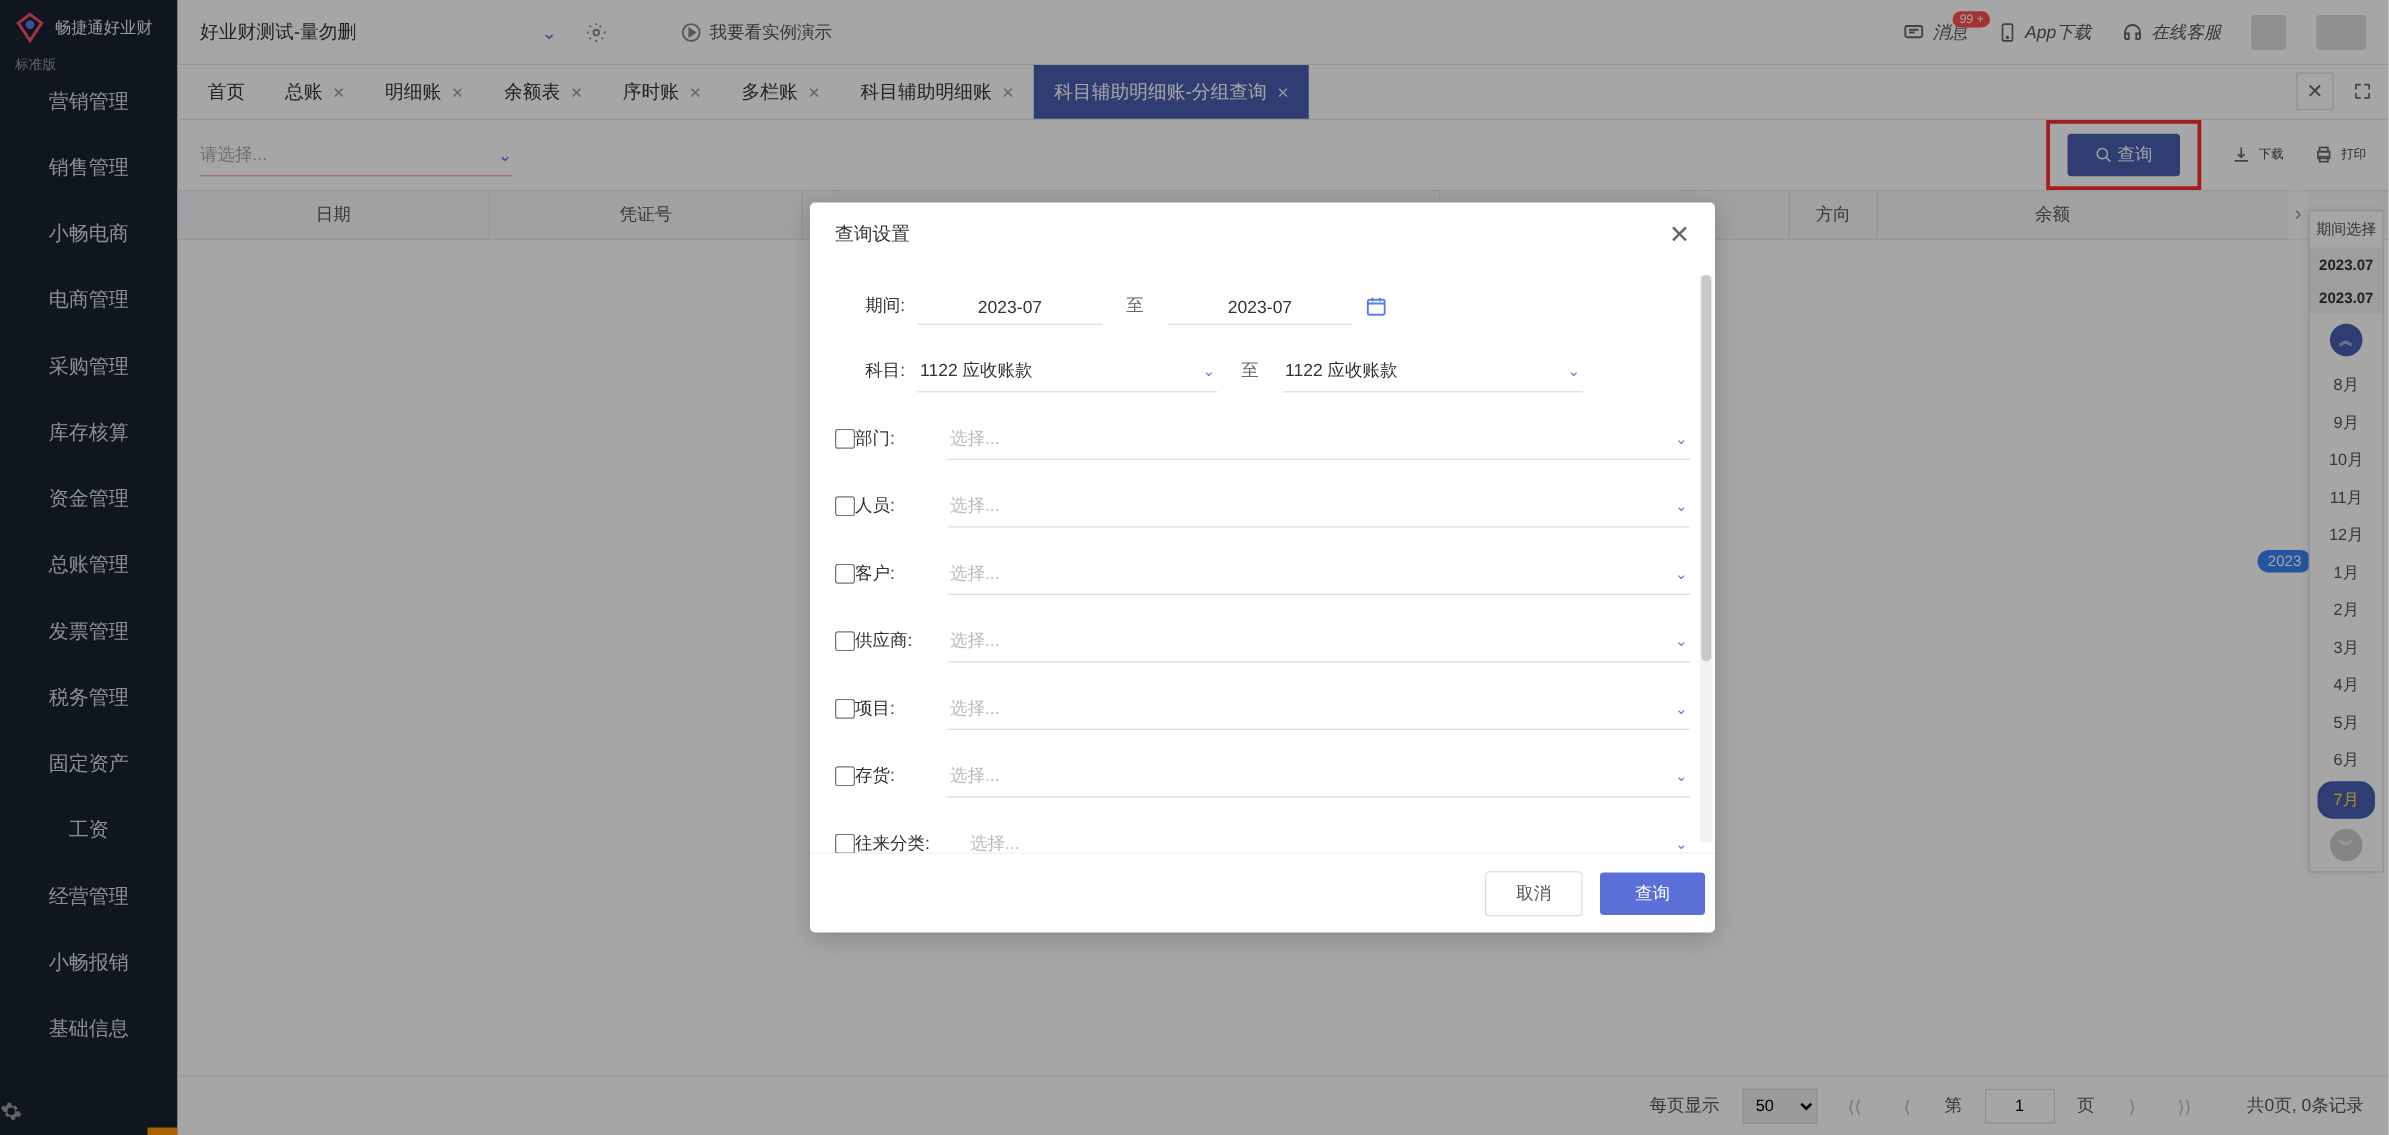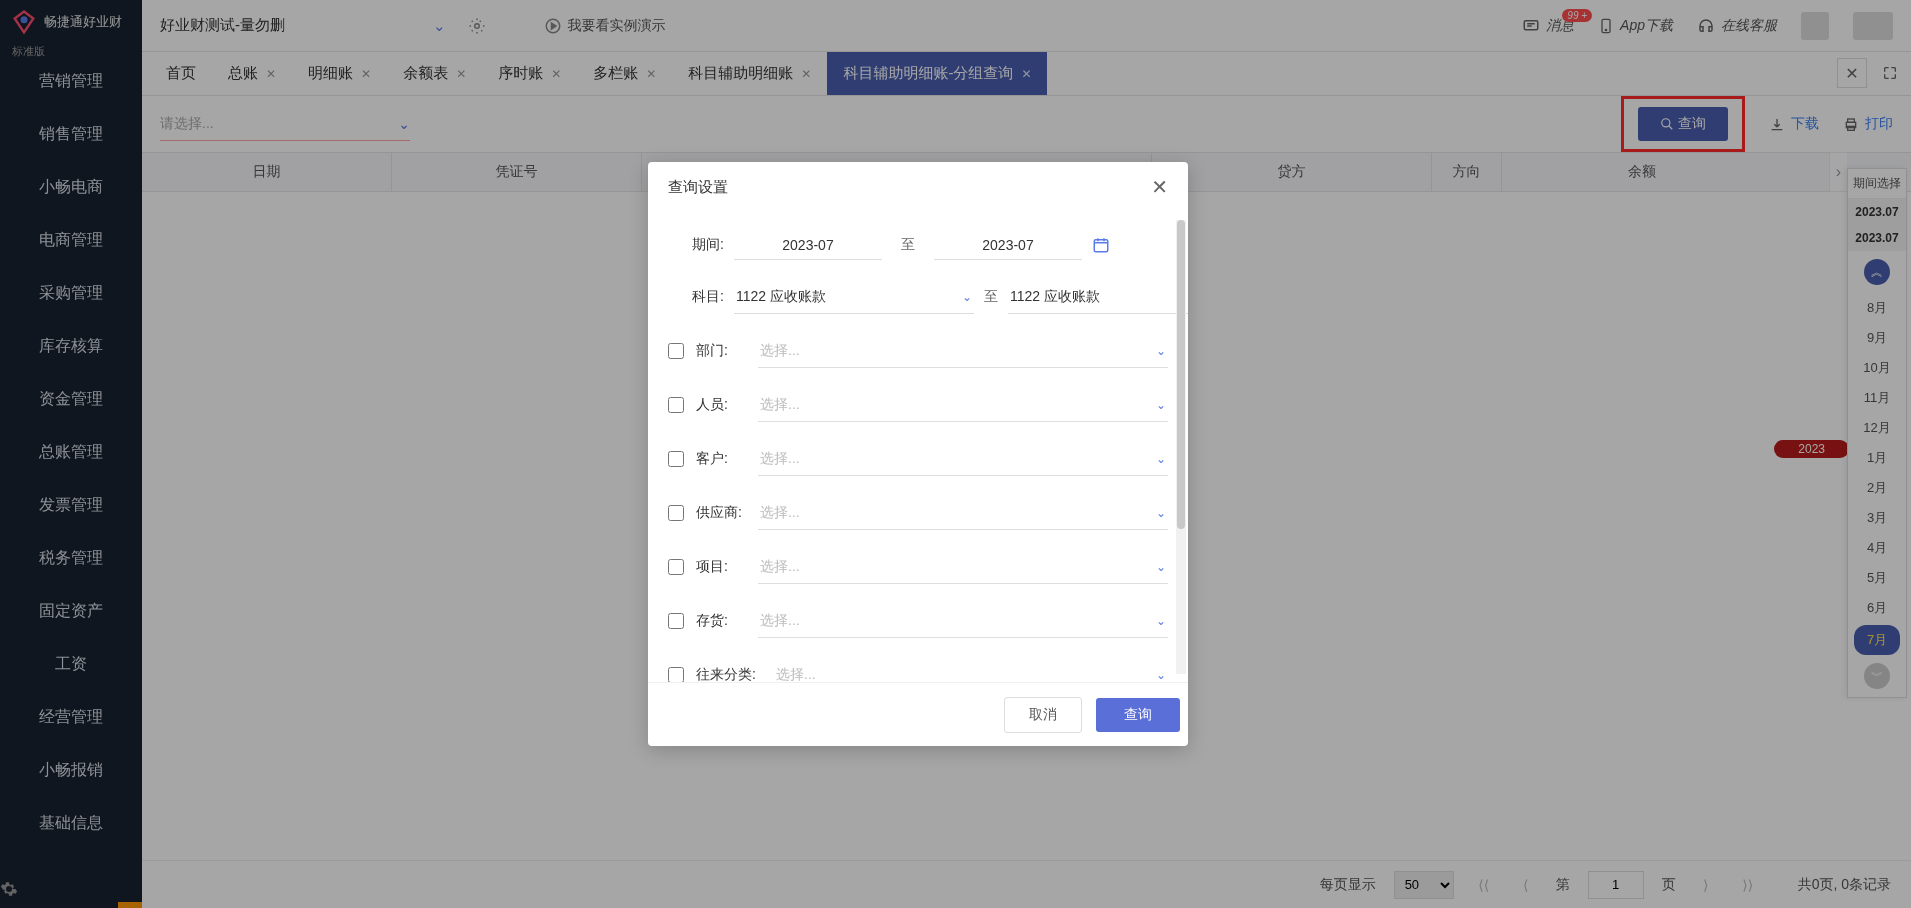--- a/index.html
+++ b/index.html
@@ -46,7 +46,7 @@
 .toolbar-right { margin-left: auto; display: flex; align-items: center; gap: 24px; }
 .query-btn-wrap { border: 3px solid #ff2a2a; padding: 8px 14px; }
 .query-btn { background: #4b5fb0; color: #fff; padding: 8px 22px; border: none; border-radius: 3px; font-size: 14px; cursor: pointer; display: flex; align-items: center; gap: 4px; }
-.tool-link { display: flex; align-items: flex-end; gap: 6px; color: #3b82f6; font-size: 14px; cursor: pointer; }
+.tool-link { display: flex; align-items: flex-start; gap: 6px; color: #404040; font-size: 10px; cursor: pointer; }
 
 
 .table-area { flex: 1; background: #fff; position: relative; margin: 0; overflow: hidden; }

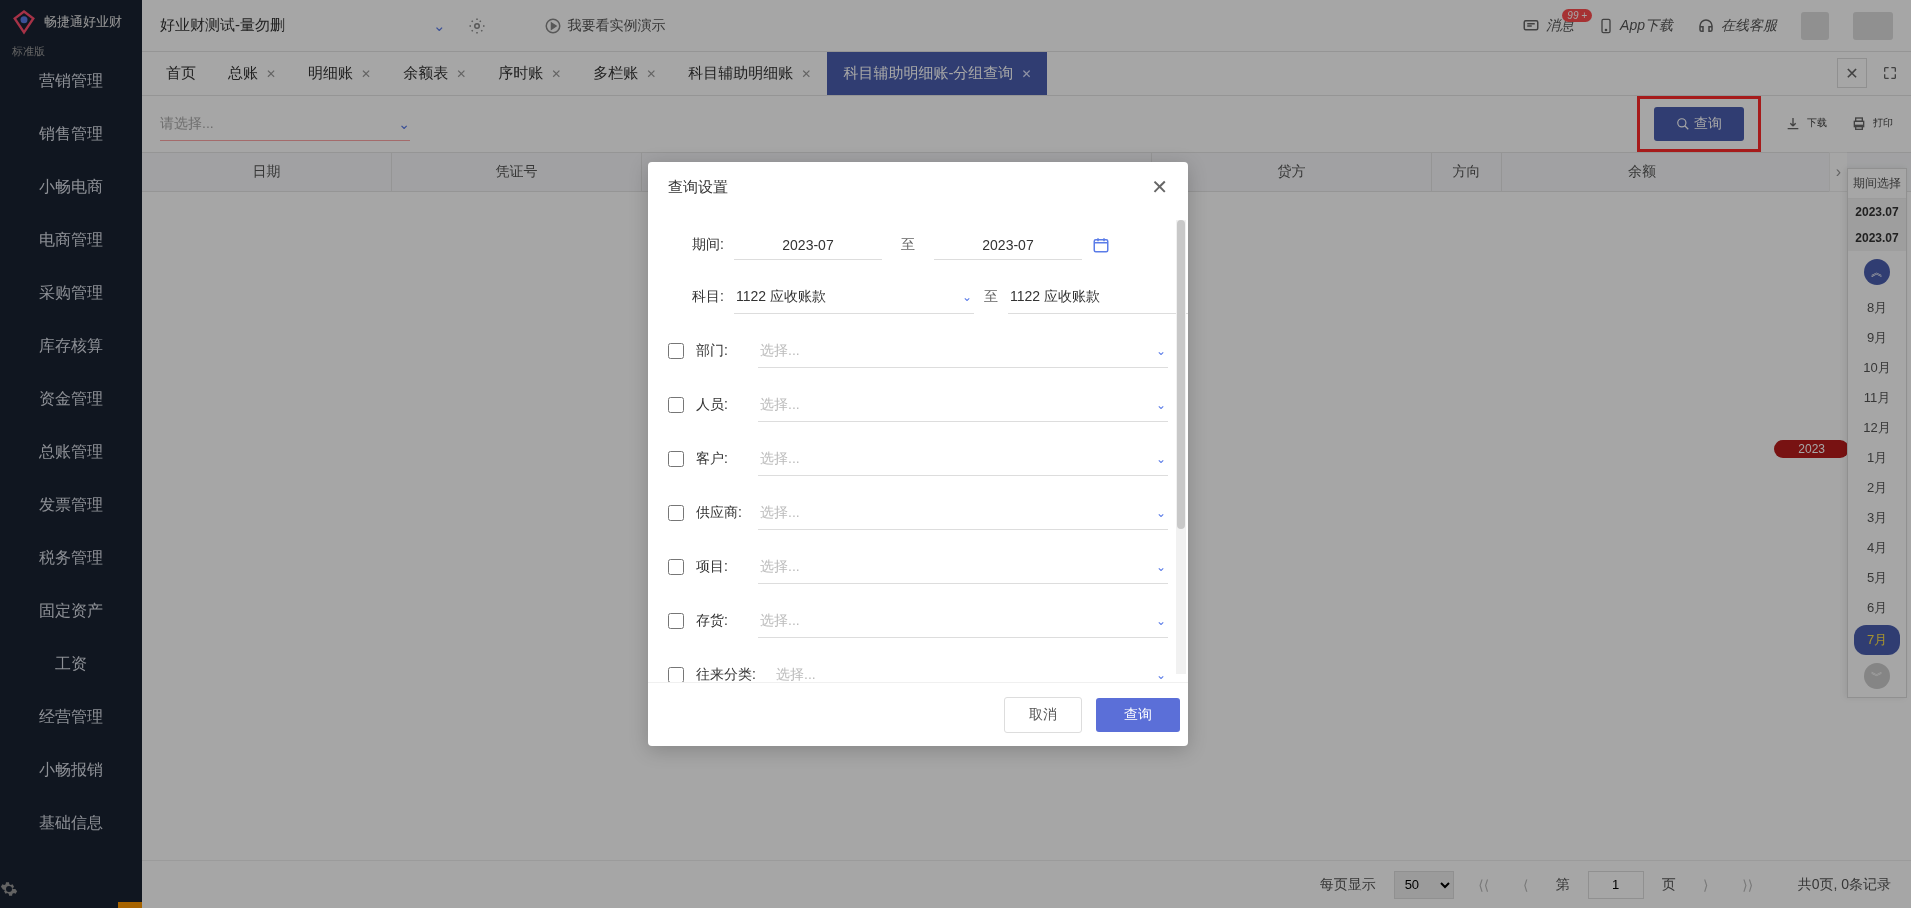--- a/index.html
+++ b/index.html
@@ -74,7 +74,7 @@
 .overlay { position: absolute; inset: 0; background: rgba(0,0,0,0.35); z-index: 10; }
 
 
-.modal { position: absolute; left: 648px; top: 162px; width: 540px; background: #fff; border-radius: 4px; z-index: 20; box-shadow: 0 4px 20px rgba(0,0,0,0.2); display: flex; flex-direction: column; }
+.modal { position: absolute; left: 648px; top: 162px; width: 724px; background: #fff; border-radius: 4px; z-index: 20; box-shadow: 0 4px 20px rgba(0,0,0,0.2); display: flex; flex-direction: column; }
 .modal-header { height: 50px; display: flex; align-items: center; padding: 0 20px; font-size: 15px; color: #333; }
 .modal-close { margin-left: auto; font-size: 20px; color: #666; cursor: pointer; }
 .modal-body { padding: 8px 20px 8px 8px; max-height: 470px; overflow-y: auto; position: relative; }

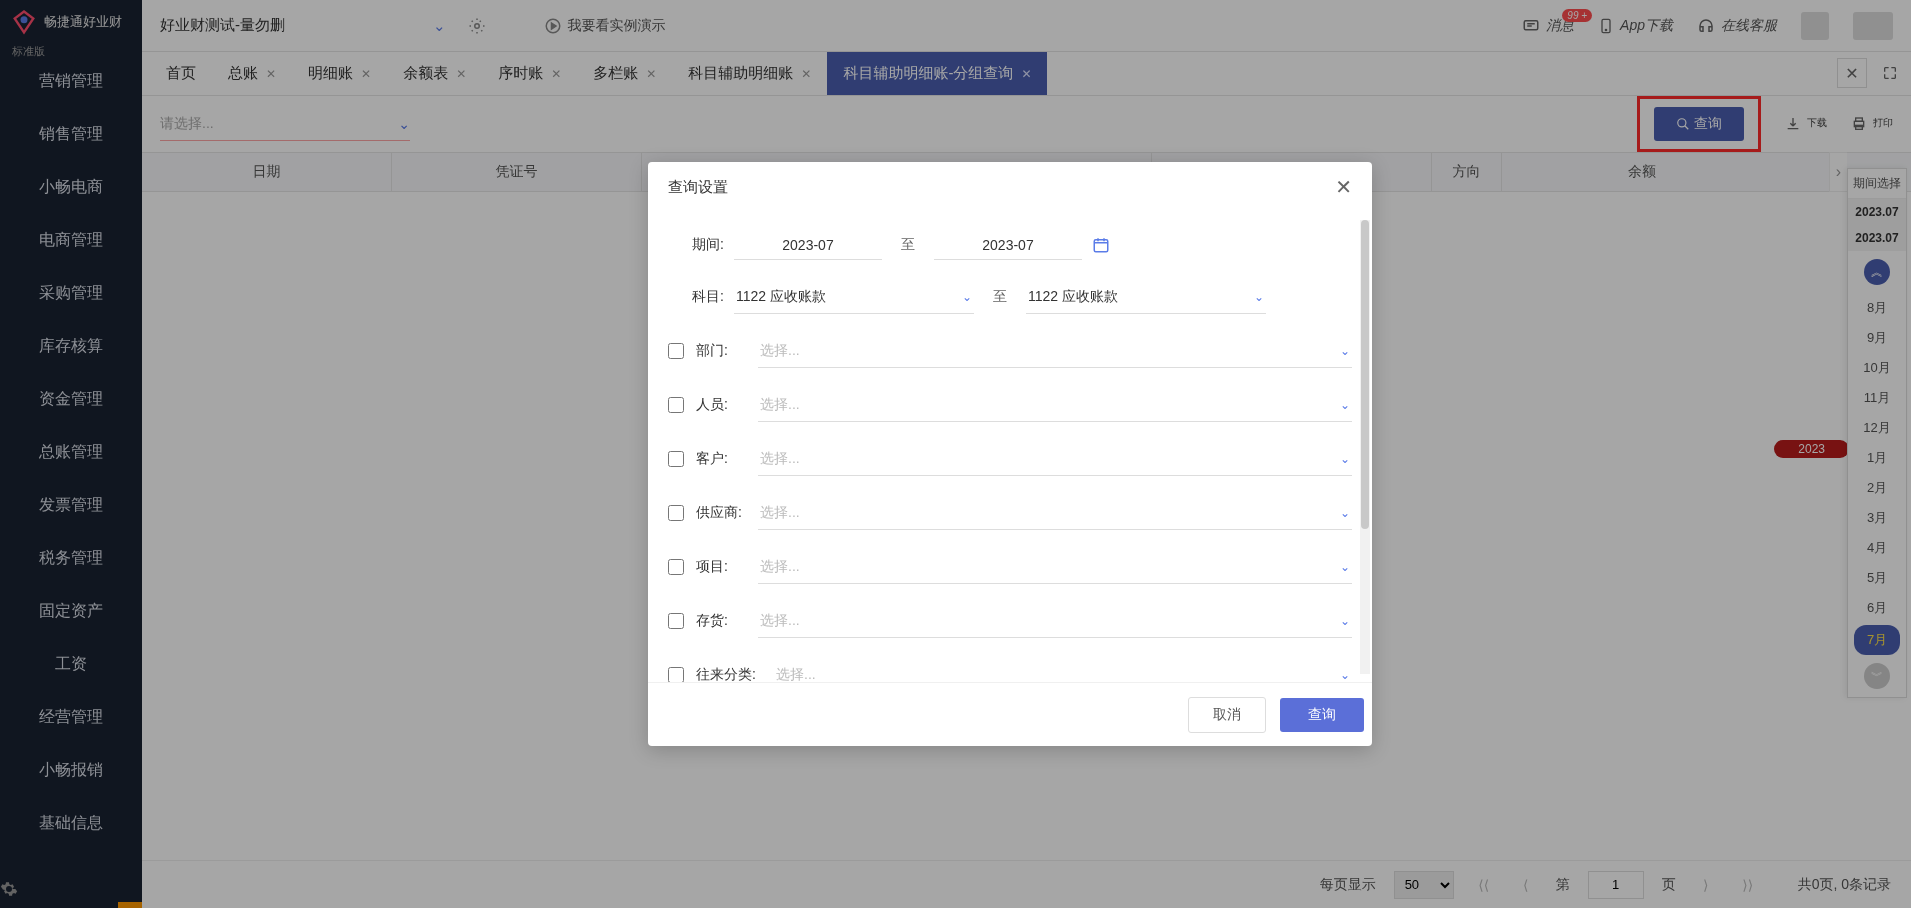--- a/index.html
+++ b/index.html
@@ -81,7 +81,7 @@
 .modal-body-inner { padding-left: 12px; }
 .form-row { display: flex; align-items: center; padding: 10px 0; gap: 10px; }
 .form-label { width: 56px; text-align: right; font-size: 14px; color: #333; flex-shrink: 0; }
-.form-label-cb { display: flex; align-items: center; gap: 12px; width: 80px; font-size: 14px; color: #333; flex-shrink: 0; }
+.form-label-cb { display: flex; align-items: center; gap: 0; width: 80px; font-size: 14px; color: #333; flex-shrink: 0; }
 .form-label-cb input { width: 16px; height: 16px; }
 .date-input { width: 148px; height: 30px; border: none; border-bottom: 1px solid #ddd; text-align: center; font-size: 14px; color: #333; outline: none; }
 .to-label { width: 32px; text-align: center; font-size: 14px; color: #666; }

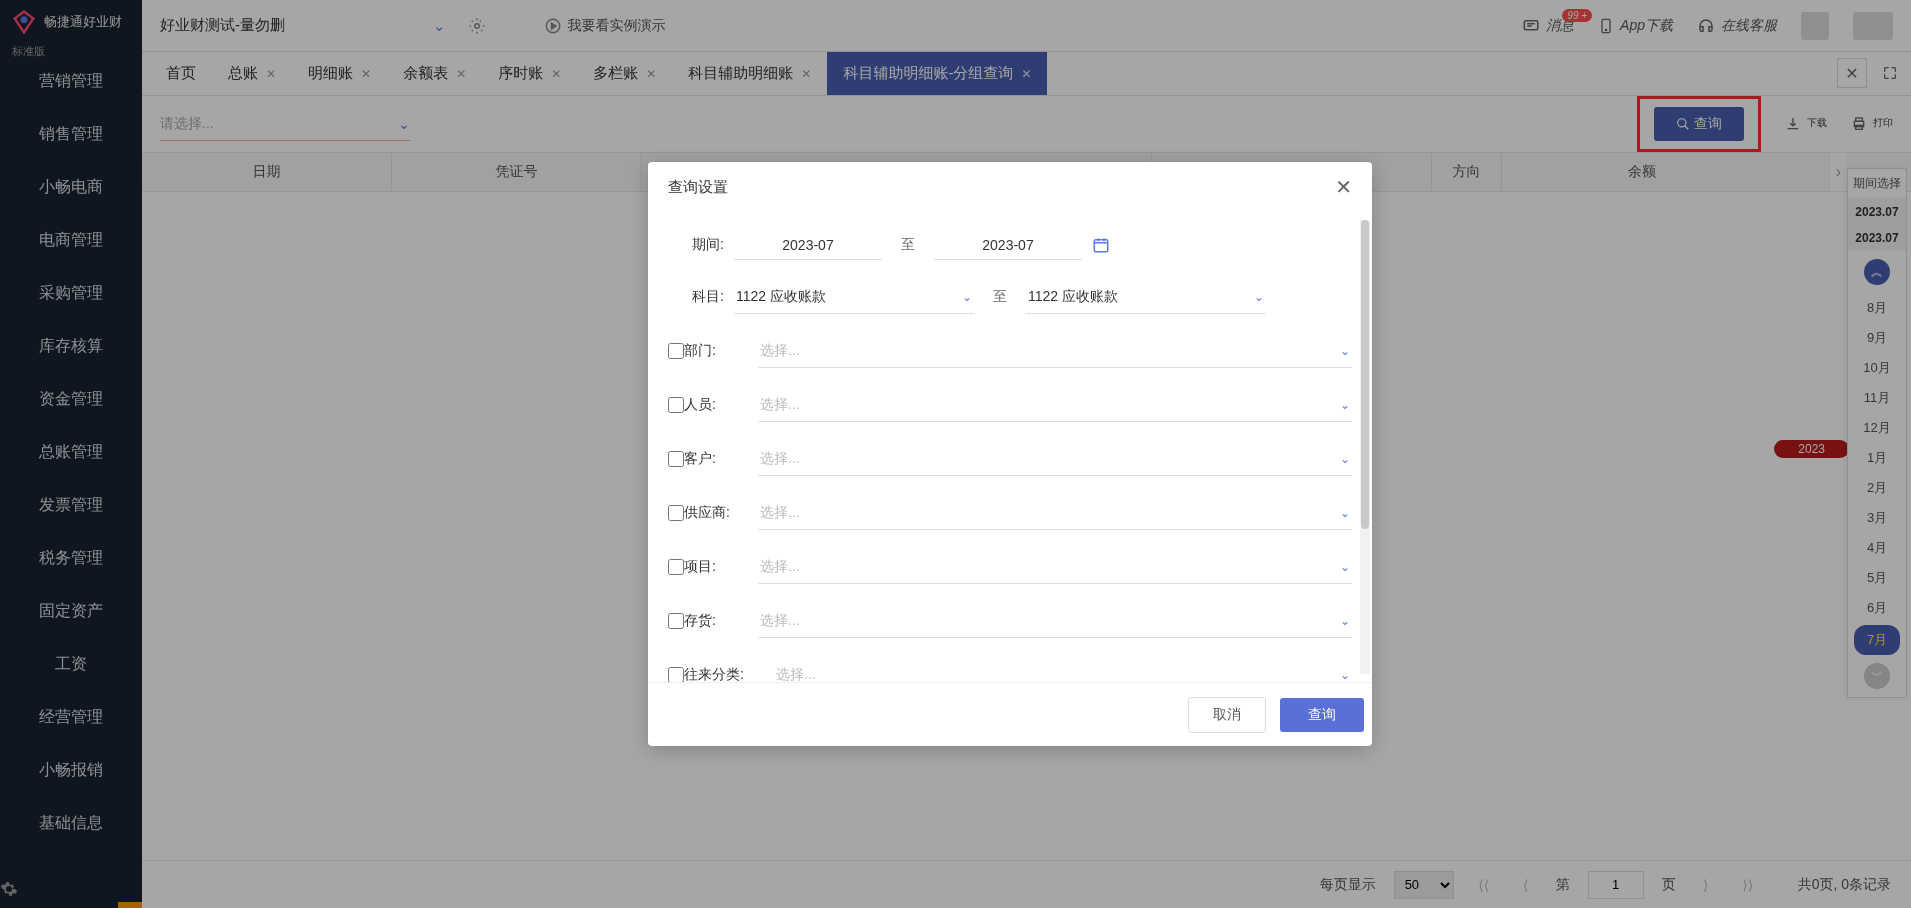--- a/index.html
+++ b/index.html
@@ -61,7 +61,7 @@
 .period-collapse { width: 26px; height: 26px; margin: 8px auto; background: #4b5fb0; border-radius: 50%; display: flex; align-items: center; justify-content: center; color: #fff; cursor: pointer; font-size: 12px; }
 .period-month { text-align: center; padding: 6px 0; font-size: 13px; color: #555; cursor: pointer; }
 .period-month.active { background: #4b5fb0; color: #fde047; border-radius: 12px; margin: 2px 6px; }
-.period-year { position: absolute; right: 62px; top: 288px; background: #b91c1c; color: #fff; font-size: 12px; padding: 2px 24px; border-radius: 10px; }
+.period-year { position: absolute; right: 62px; top: 288px; background: #3b82f6; color: #fff; font-size: 12px; padding: 2px 8px; border-radius: 10px; }
 .period-expand-down { width: 26px; height: 26px; margin: 8px auto; background: #ccc; border-radius: 50%; display: flex; align-items: center; justify-content: center; color: #fff; cursor: pointer; font-size: 12px; }
 .expand-handle { position: absolute; right: 64px; top: 0; width: 18px; height: 40px; background: #fff; display:flex; align-items:center; justify-content:center; color:#999; cursor:pointer; border:1px solid #eee; border-right:none;}
 

